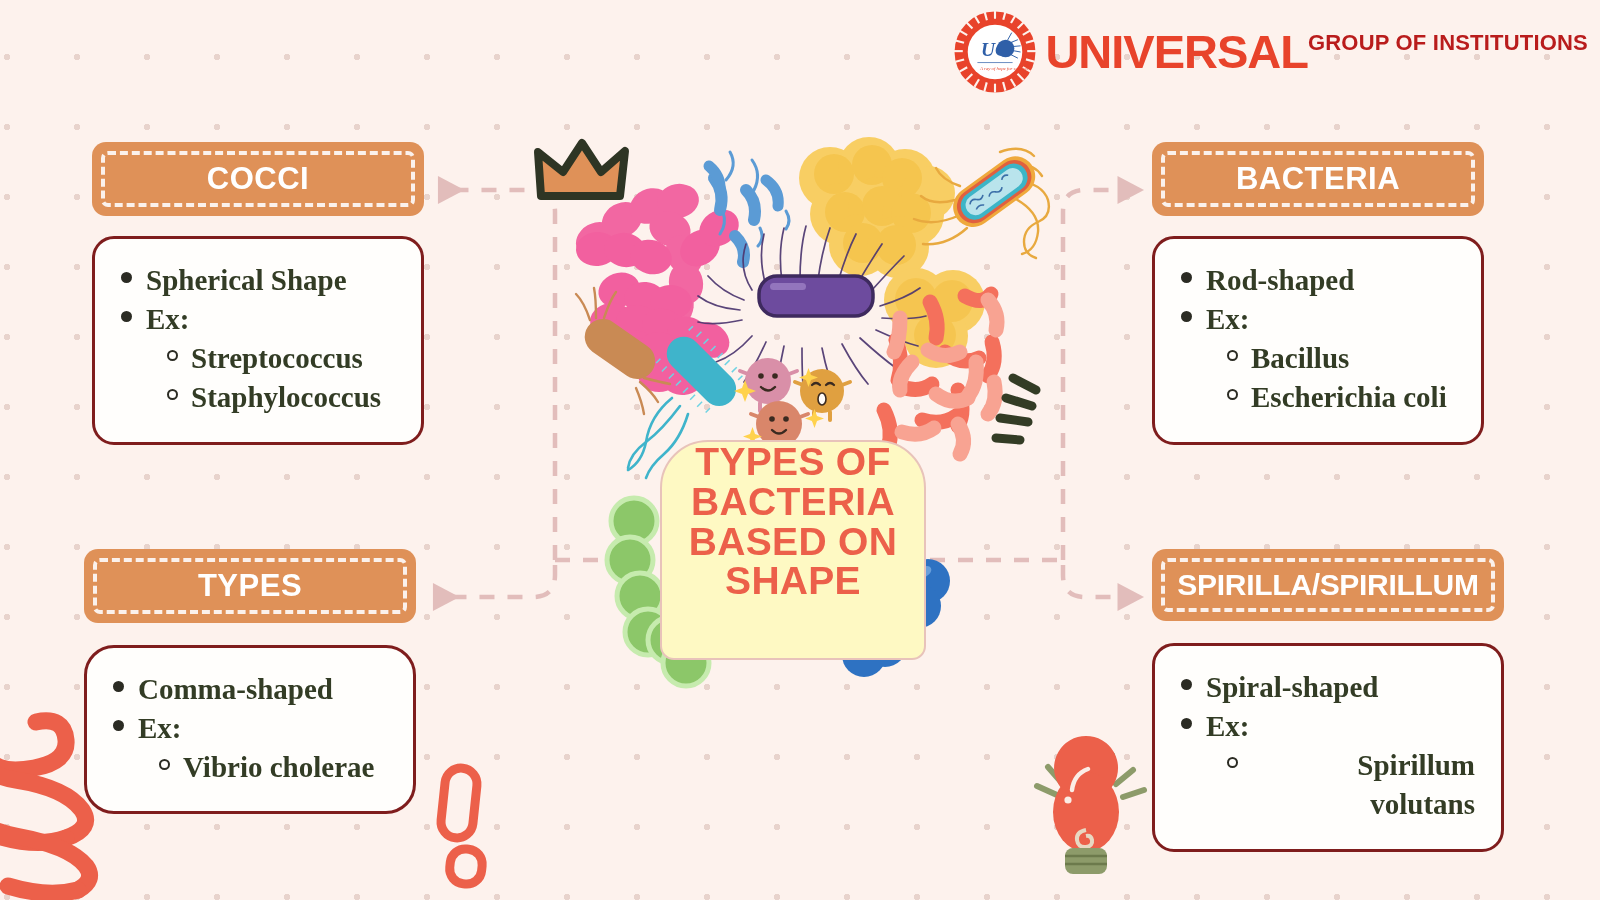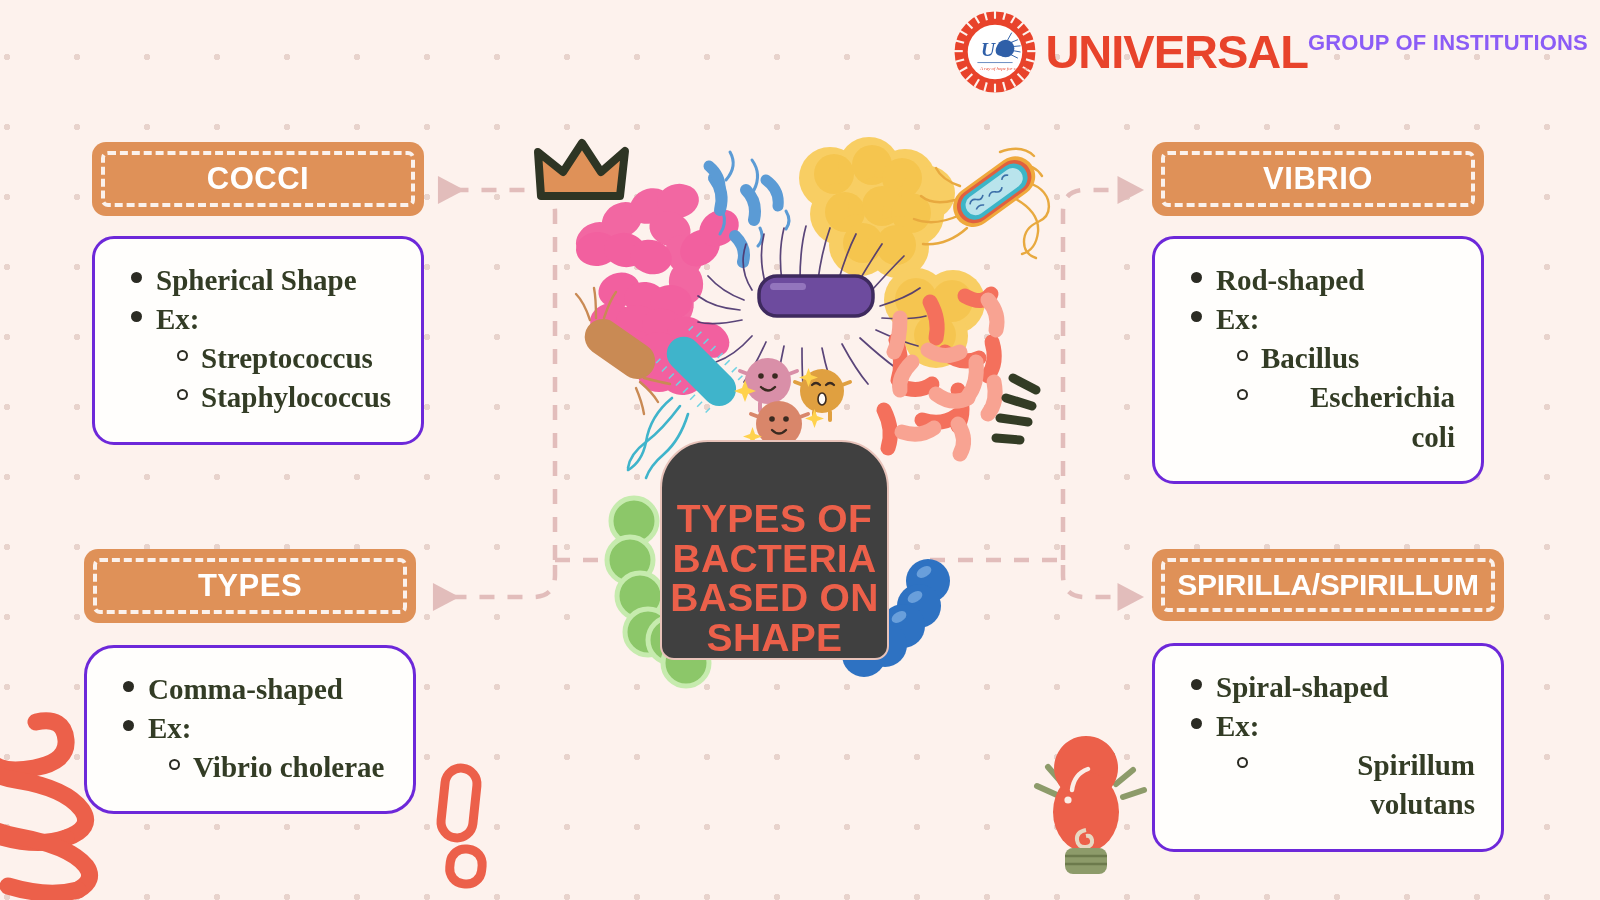--- a/index.html
+++ b/index.html
@@ -77,7 +77,7 @@
     font-weight: bold;
     font-size: 22px;
     letter-spacing: 0.2px;
-    color: #8b5cf6;
+    color: #b91c1c;
     margin-top: 3px;
   }
 

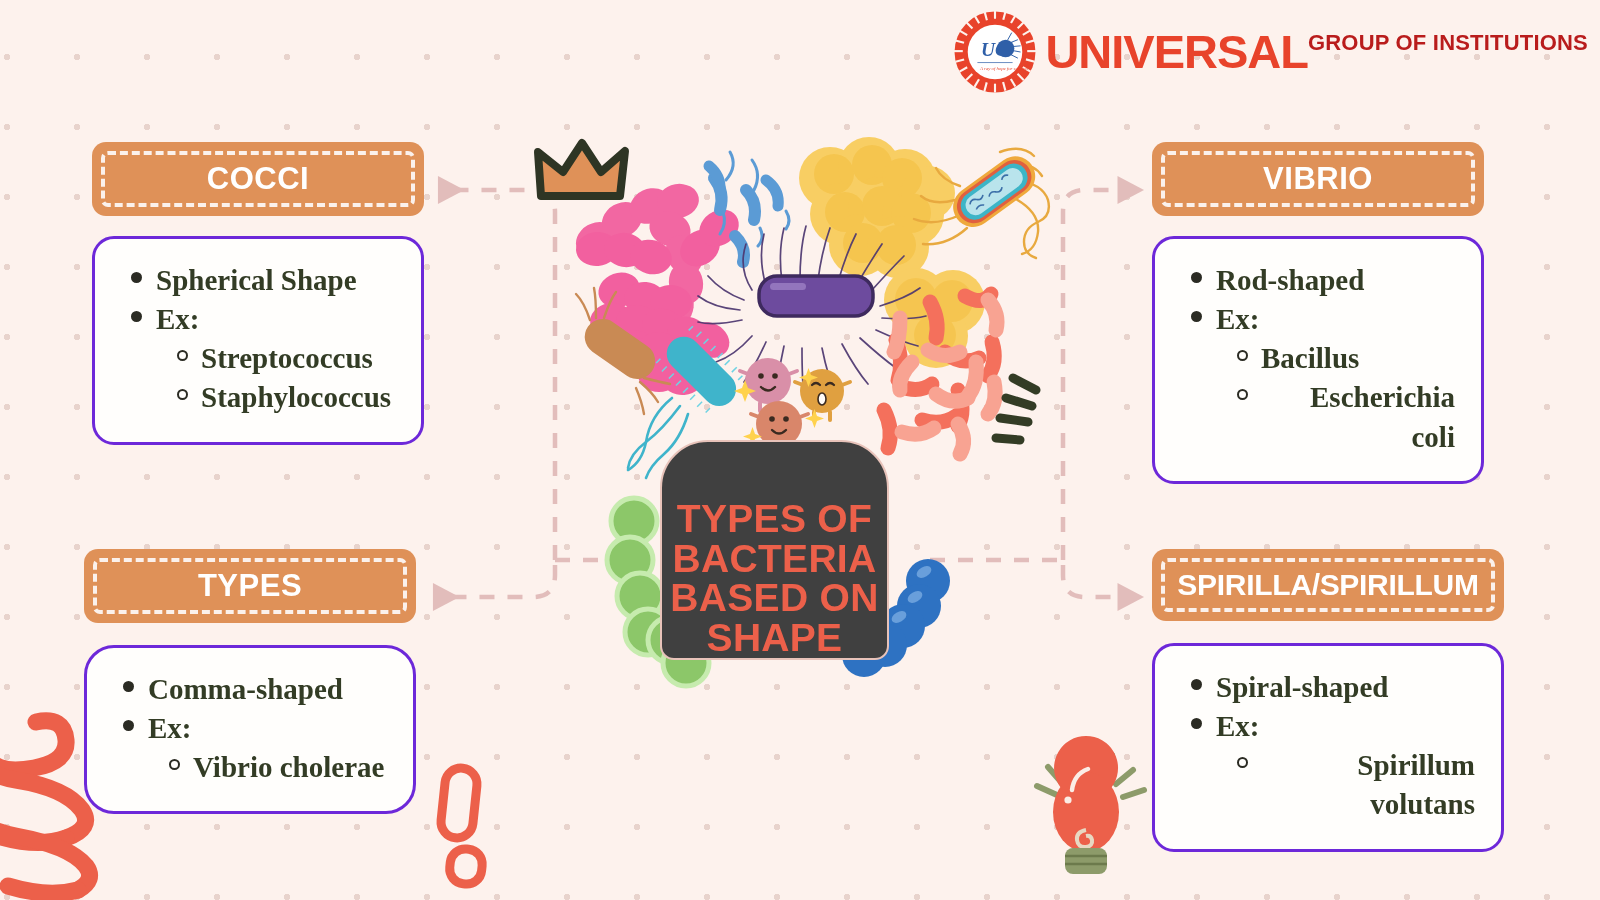--- a/index.html
+++ b/index.html
@@ -632,7 +632,7 @@
   <div class="node" style="left:1152px; top:142px; width:332px;">
     <div class="node-header">
       <span class="dash-frame"></span>
-      <span class="node-title">VIBRIO</span>
+      <span class="node-title">BACTERIA</span>
     </div>
     <div class="node-card">
       <ul class="bullet-list">

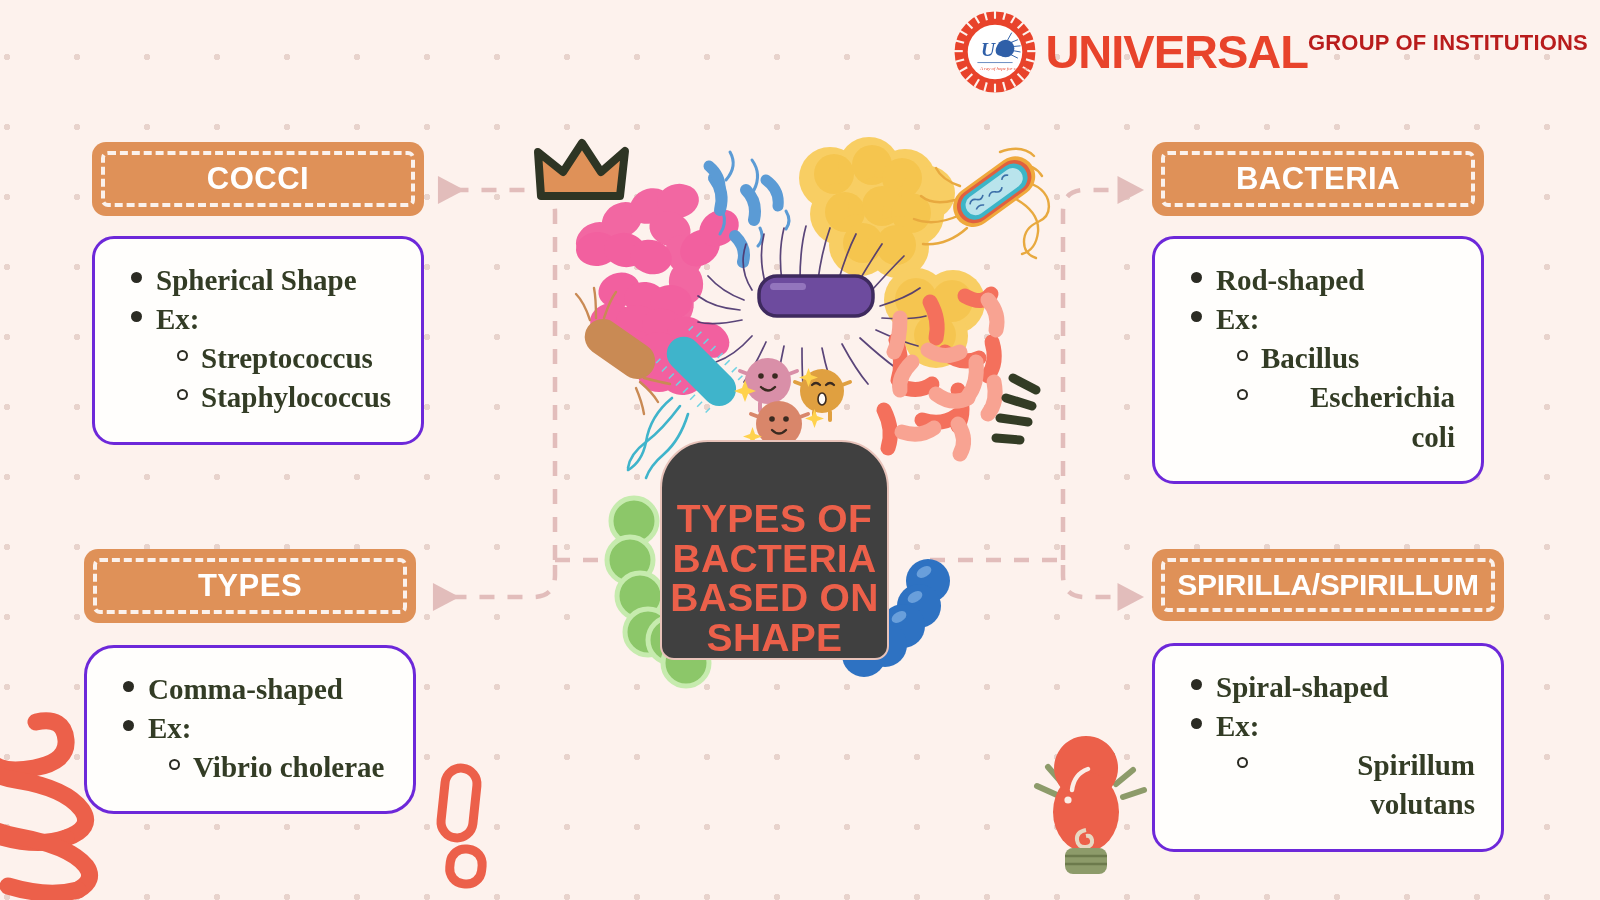--- a/index.html
+++ b/index.html
@@ -114,10 +114,10 @@
 
   .node-card {
     background: #FFFEFC;
-    border: 3px solid #6d28d9;
+    border: 3px solid #7f1d1d;
     border-radius: 22px;
     margin-top: 20px;
-    padding: 22px 26px 24px 36px;
+    padding: 22px 26px 24px 26px;
   }
 
   .bullet-list { list-style: none; }

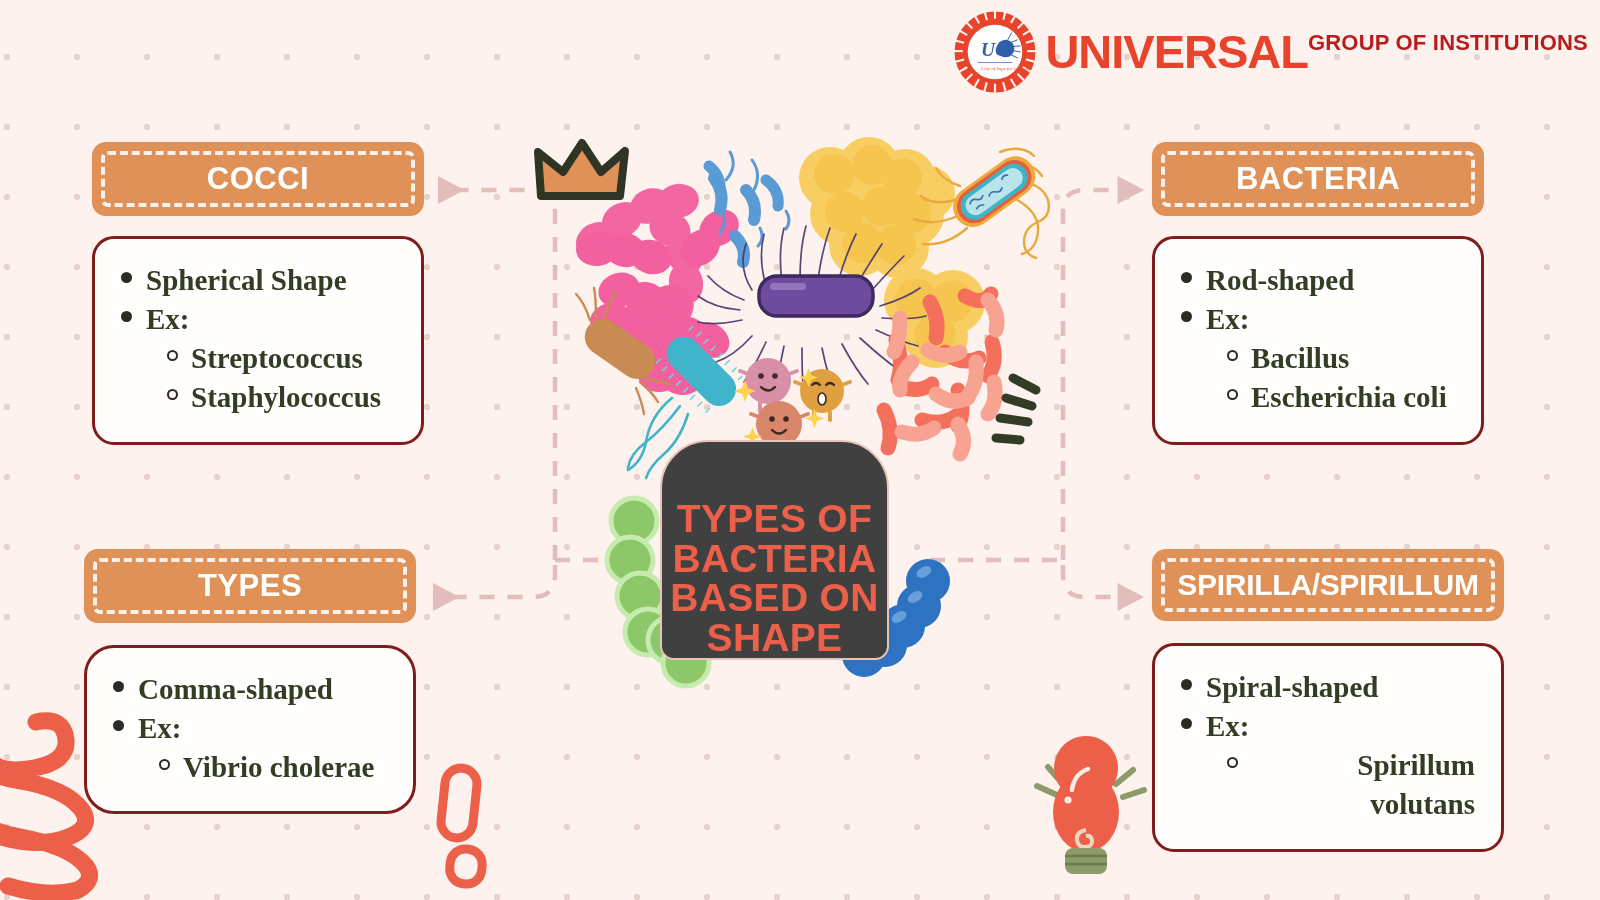--- a/index.html
+++ b/index.html
@@ -161,14 +161,14 @@
     position: absolute;
     left: 660px;
     top: 440px;
-    width: 229px;
+    width: 266px;
     height: 220px;
-    background: #404040;
+    background: #fef9c3;
     border: 2px solid #E8C3BA;
     border-radius: 48px 48px 14px 14px;
     z-index: 3;
     display: flex;
-    align-items: flex-end;
+    align-items: flex-start;
     justify-content: center;
   }
   #center-title {

